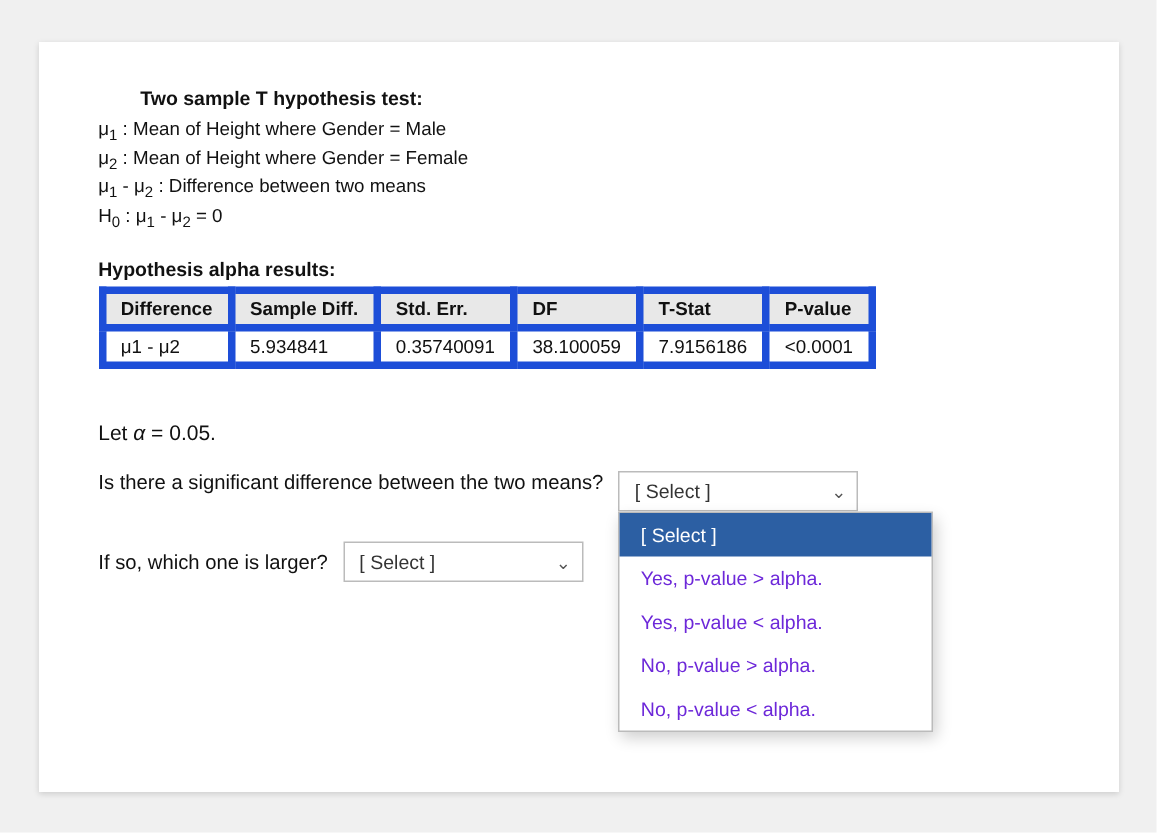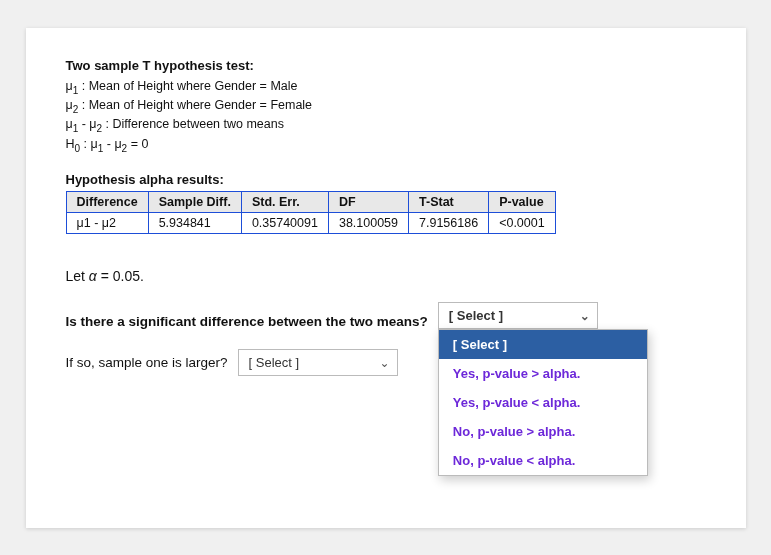--- a/index.html
+++ b/index.html
@@ -33,6 +33,7 @@
       font-weight: bold;
       font-size: 13px;
       margin-bottom: 4px;
+      margin-left: 28px;
     }
 
     .hypothesis-line {

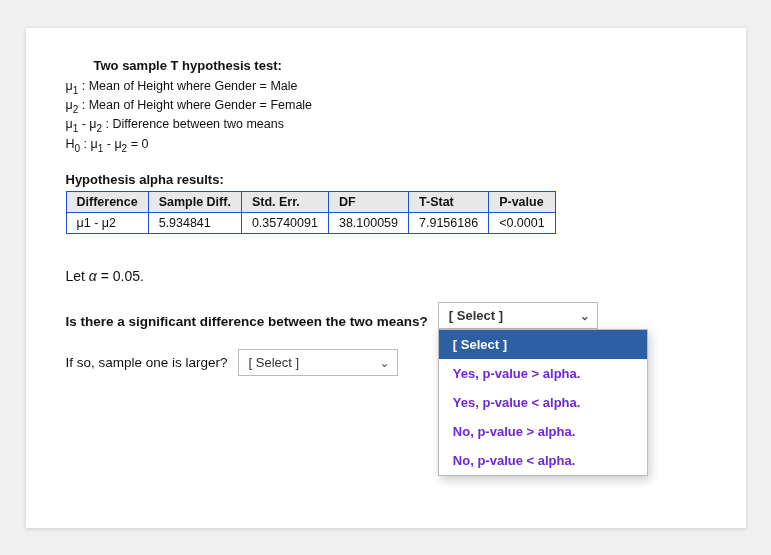--- a/index.html
+++ b/index.html
@@ -63,7 +63,7 @@
     }
 
     table th, table td {
-      border: 1px solid #1d4ed8;
+      border: 5px solid #1d4ed8;
       padding: 3px 10px;
       text-align: left;
       white-space: nowrap;

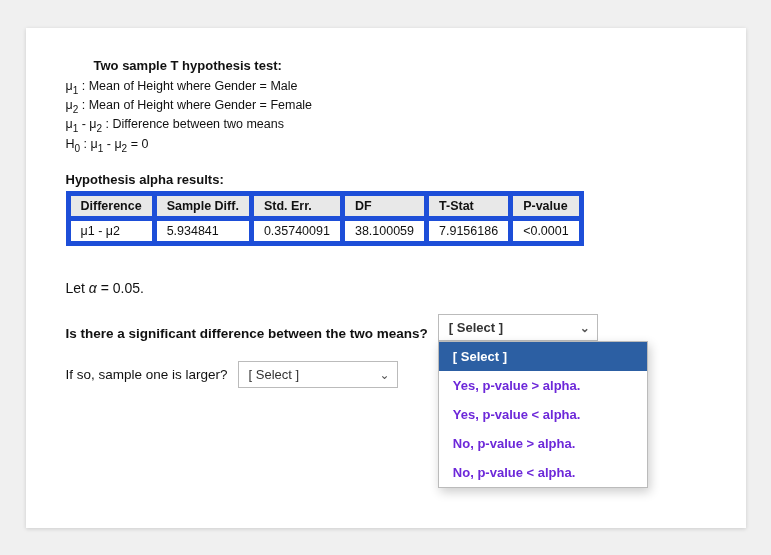--- a/index.html
+++ b/index.html
@@ -81,11 +81,10 @@
 
     .question-row {
       display: flex;
-      align-items: flex-end;
+      align-items: flex-start;
       margin-bottom: 20px;
       font-size: 13.5px;
       position: relative;
-      font-weight: bold;
     }
 
     .question-text {

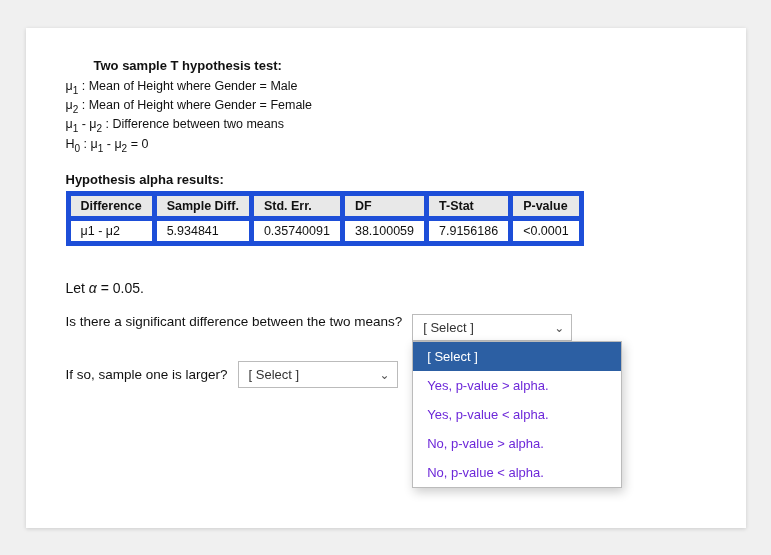--- a/index.html
+++ b/index.html
@@ -209,7 +209,7 @@
   </div>
 
   <div class="second-question-row">
-    <span class="question-text">If so, sample one is larger?</span>
+    <span class="question-text">If so, which one is larger?</span>
     <div class="select-wrapper">
       <div class="select-box">[ Select ]</div>
       <span class="chevron-icon">⌄</span>

